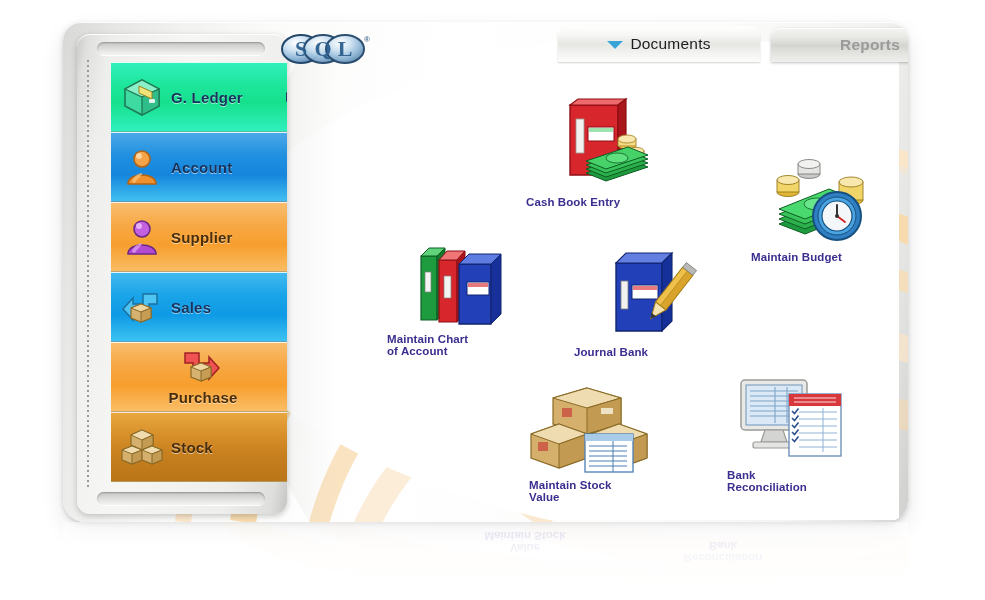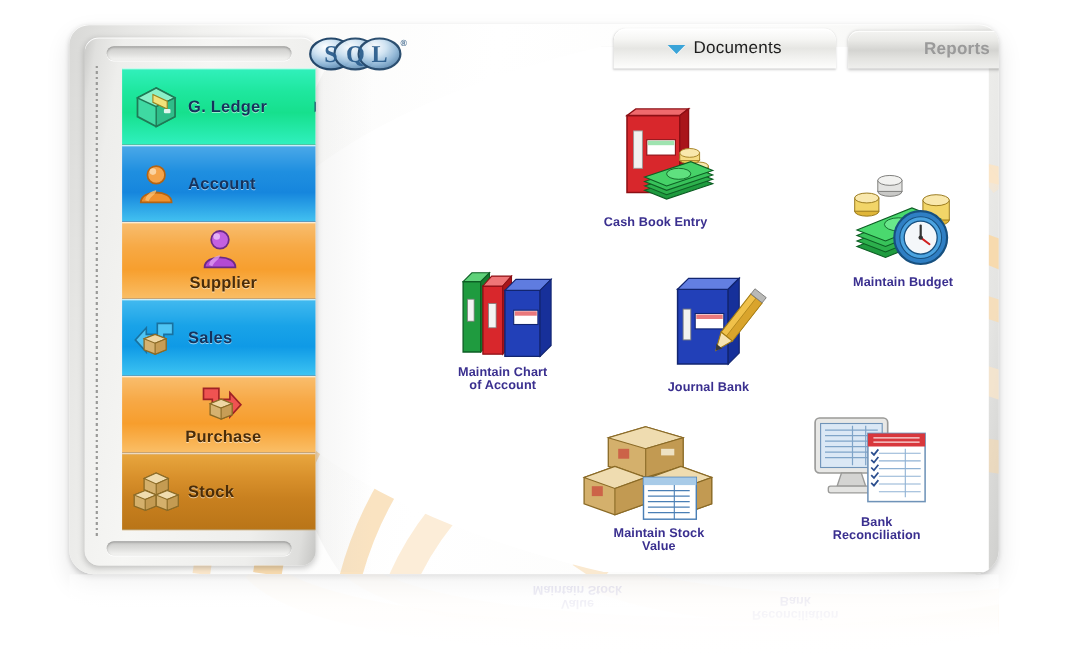--- a/index.html
+++ b/index.html
@@ -322,7 +322,6 @@
   .app-icon {
     position: absolute;
     width: 140px;
-    text-align: center;
     cursor: pointer;
     user-select: none;
   }

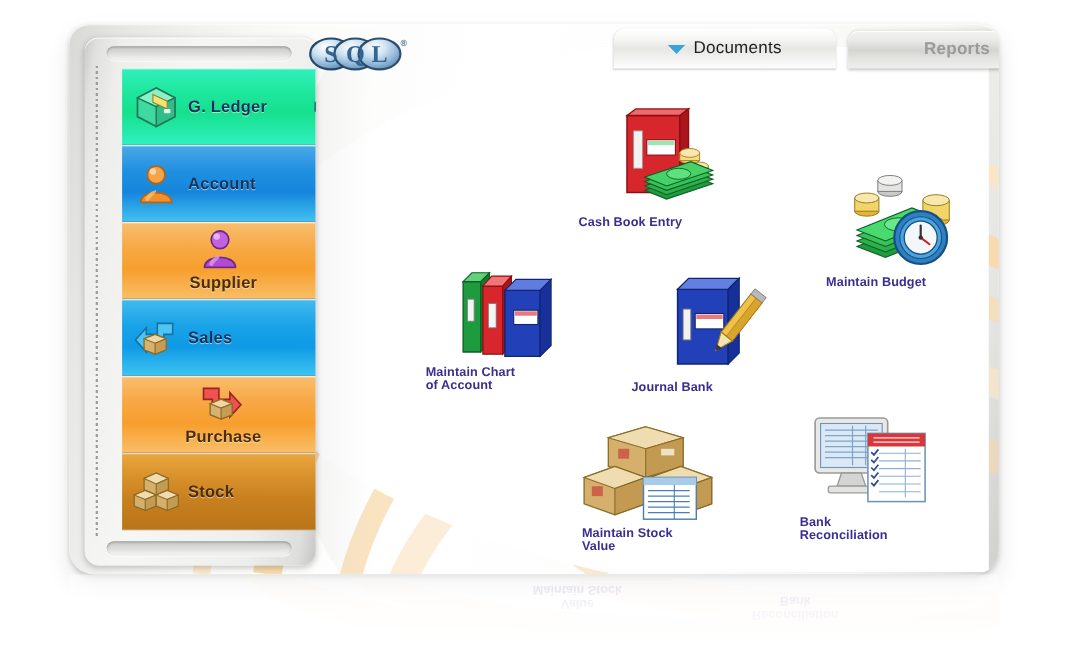--- a/index.html
+++ b/index.html
@@ -266,7 +266,7 @@
   
   .nav-gl  { background: linear-gradient(180deg,#31f0bb 0%, #1ee79e 30%, #16e08d 58%, #2ff0bd 100%); }
   .nav-cu  { background: linear-gradient(180deg,#4aa8e8 0%, #1f8fe0 34%, #1686dd 62%, #41c0f0 100%); }
-  .nav-su  { background: linear-gradient(180deg,#f8bd6e 0%, #f7a945 32%, #f79f2e 62%, #f9bd64 100%); flex-direction: column; }
+  .nav-su  { background: linear-gradient(180deg,#f8bd6e 0%, #f7a945 32%, #f79f2e 62%, #f9bd64 100%); }
   .nav-sa  { background: linear-gradient(180deg,#41b9ef 0%, #19a3e8 34%, #0f9ae6 62%, #3cc3f2 100%); }
   .nav-pu  { background: linear-gradient(180deg,#f9bd6c 0%, #f7a845 32%, #f79e2d 62%, #fabe66 100%); flex-direction: column; }
   .nav-st  { background: linear-gradient(180deg,#e8a63e 0%, #d9912c 30%, #c8801f 60%, #b97518 100%); justify-content: flex-end; }

